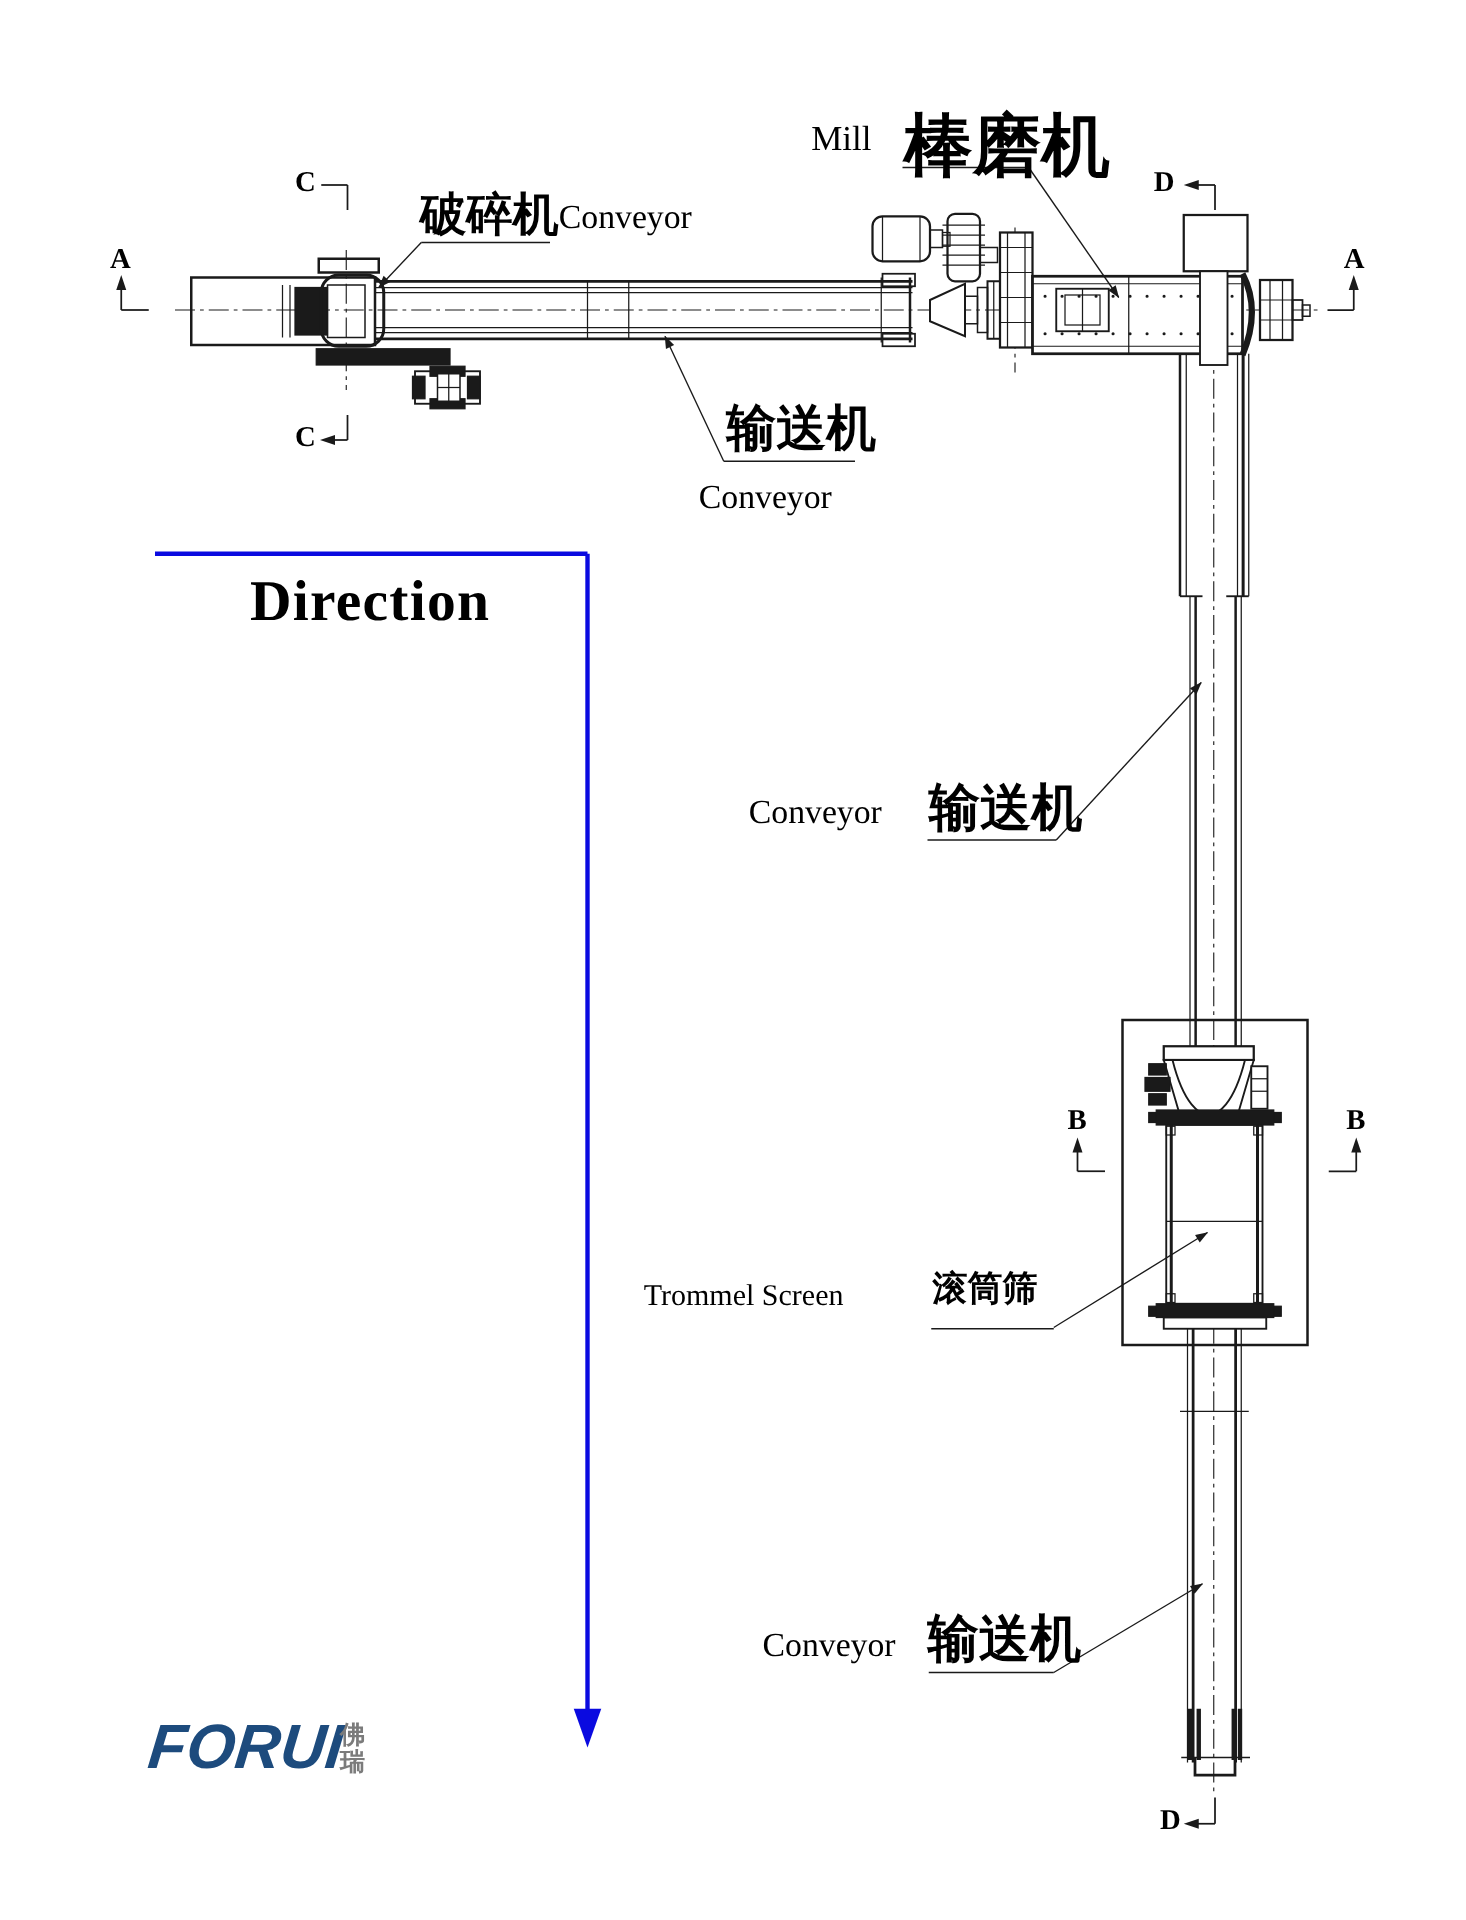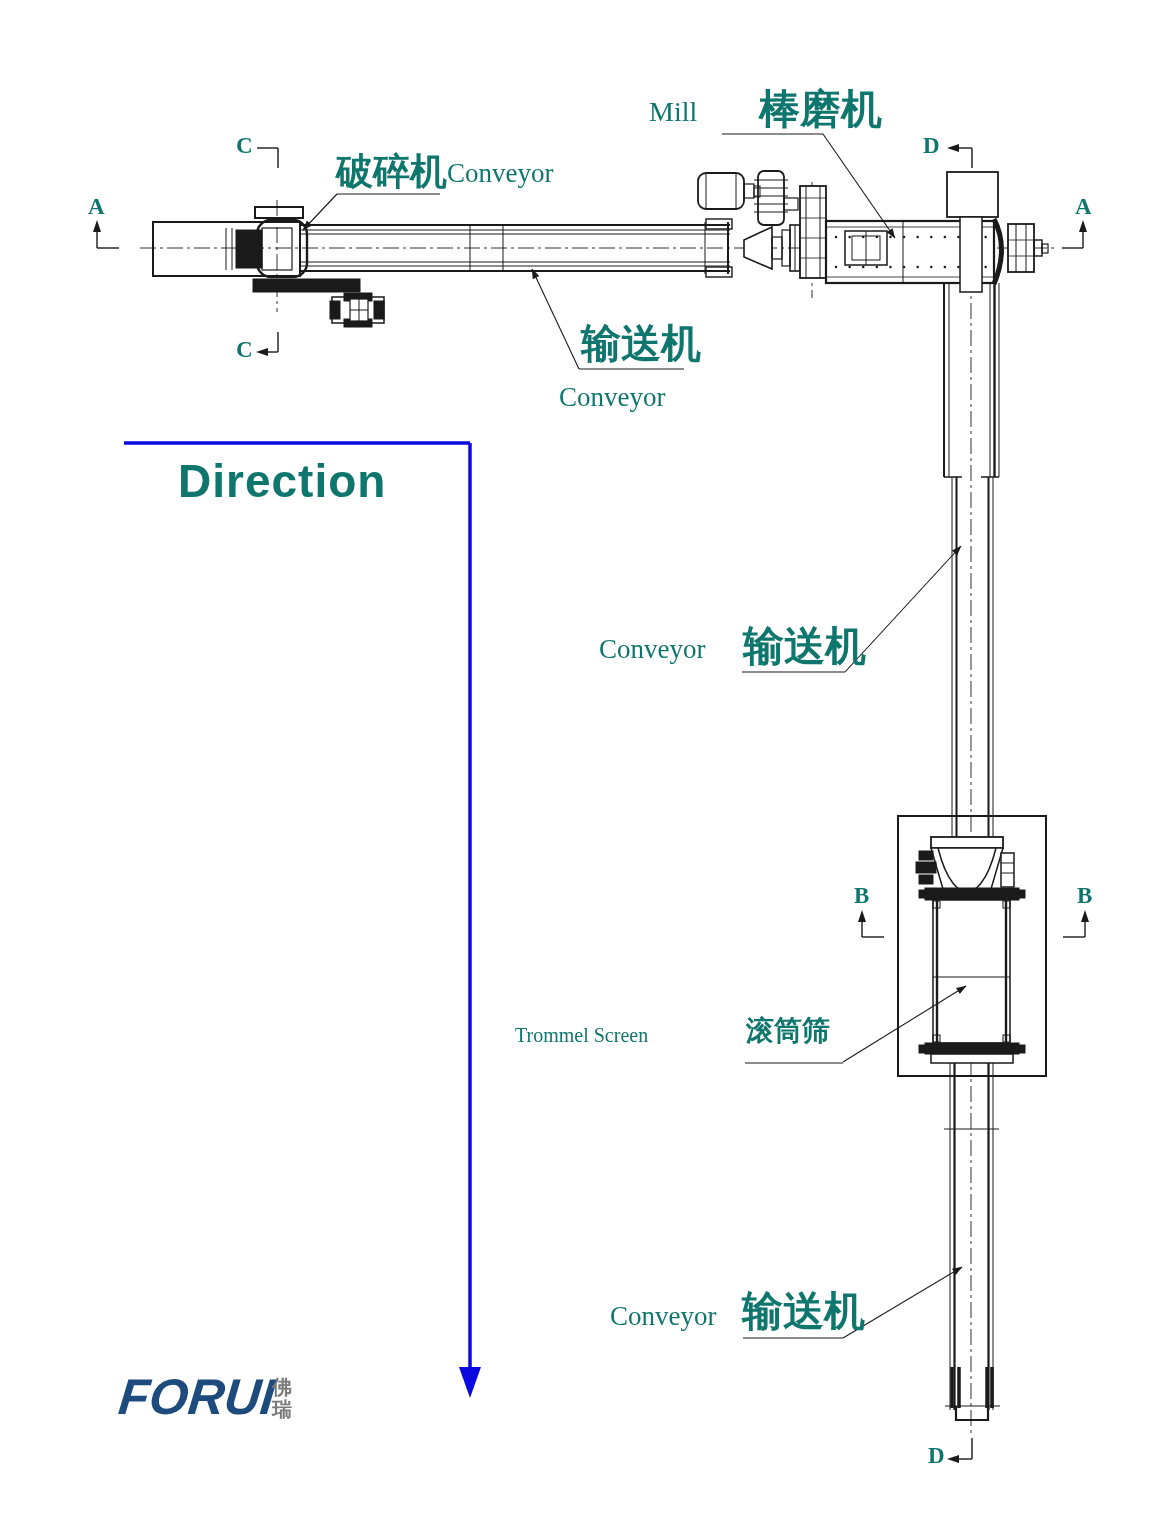--- a/index.html
+++ b/index.html
@@ -6,7 +6,7 @@
   #stage{position:relative;width:1173px;height:1536px;background:#fff;overflow:hidden;
          font-family:"Liberation Serif", serif;}
   #drawing{position:absolute;left:0;top:0;}
-  .txt{position:absolute;white-space:nowrap;color:#0f766e;line-height:1;}
+  .txt{position:absolute;white-space:nowrap;color:#000000;line-height:1;}
   .cad{font-family:"Liberation Serif", serif;}
   .zh{font-family:"DejaVu Sans", sans-serif;font-weight:600;}
   .marker{font-family:"Liberation Serif", serif;font-weight:700;font-size:23px;}

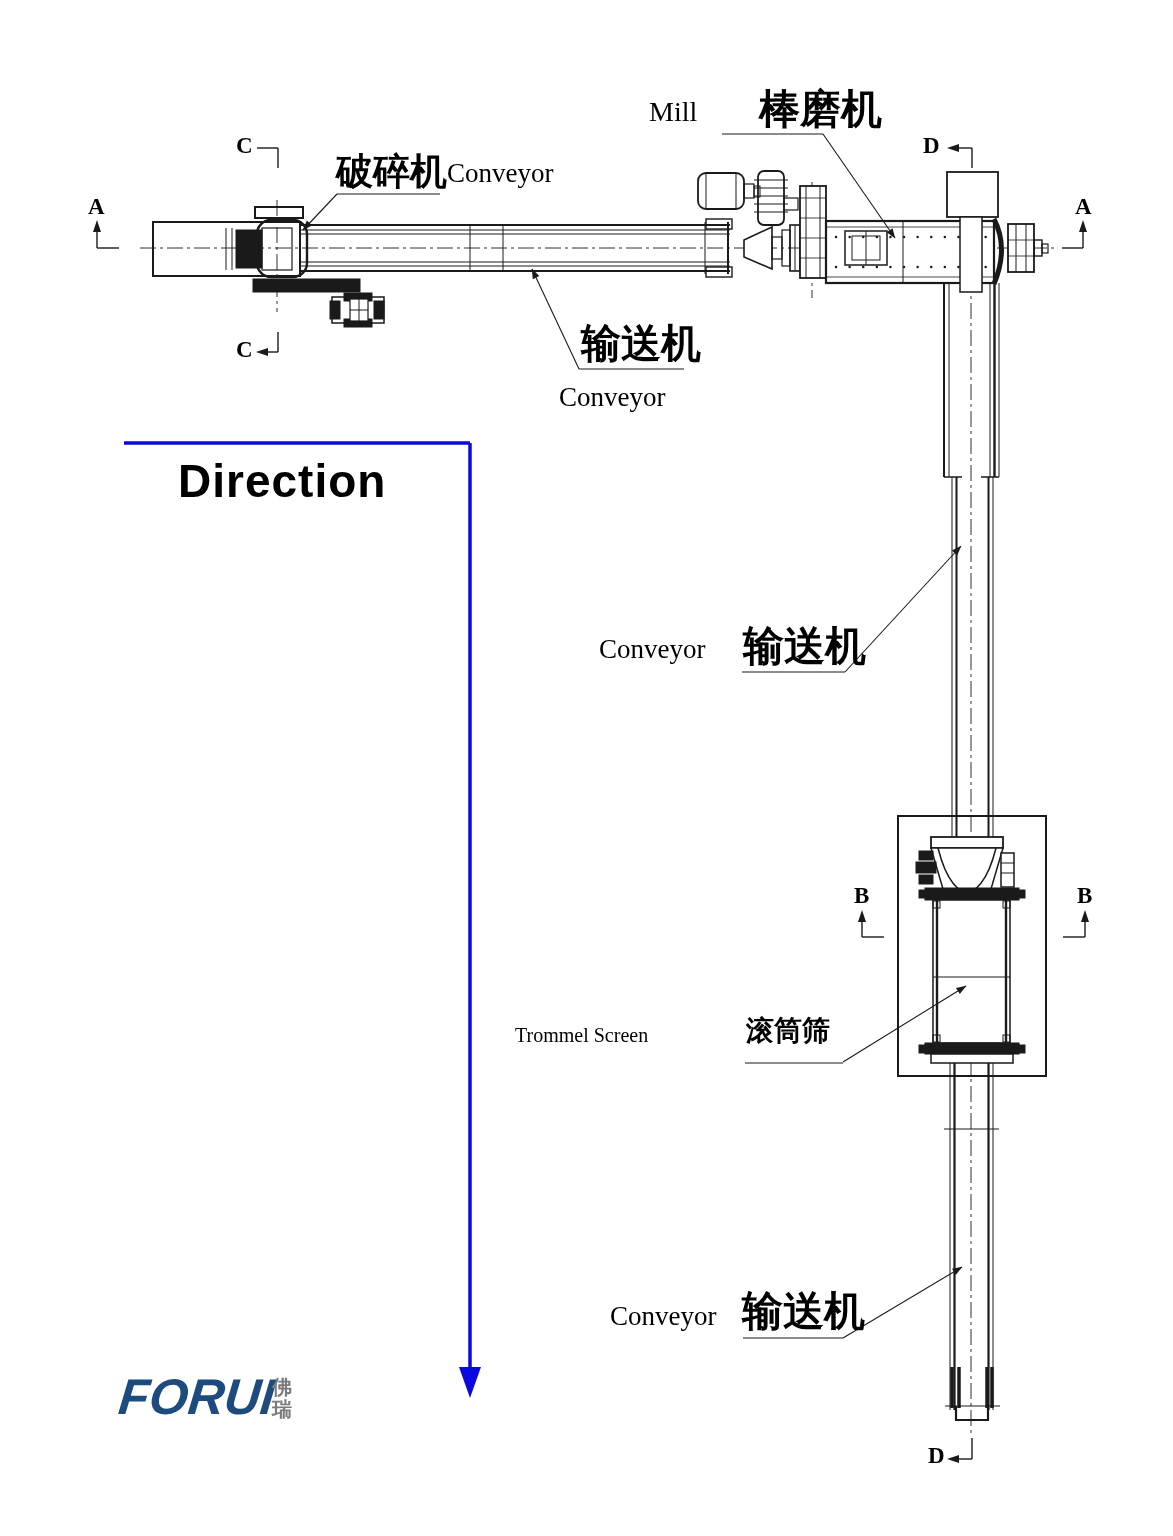--- a/index.html
+++ b/index.html
@@ -245,7 +245,7 @@
   <div class="txt cad" style="left:559px;top:384px;font-size:27px;">Conveyor</div>
 
   <div class="txt cad" style="left:649px;top:98px;font-size:28px;">Mill</div>
-  <div class="txt zh" style="left:759px;top:89px;font-size:41px;">棒磨机</div>
+  <div class="txt zh" style="left:723px;top:89px;font-size:55px;">棒磨机</div>
 
   <div class="txt cad" style="left:599px;top:636px;font-size:27px;">Conveyor</div>
   <div class="txt zh" style="left:743px;top:626px;font-size:41px;">输送机</div>

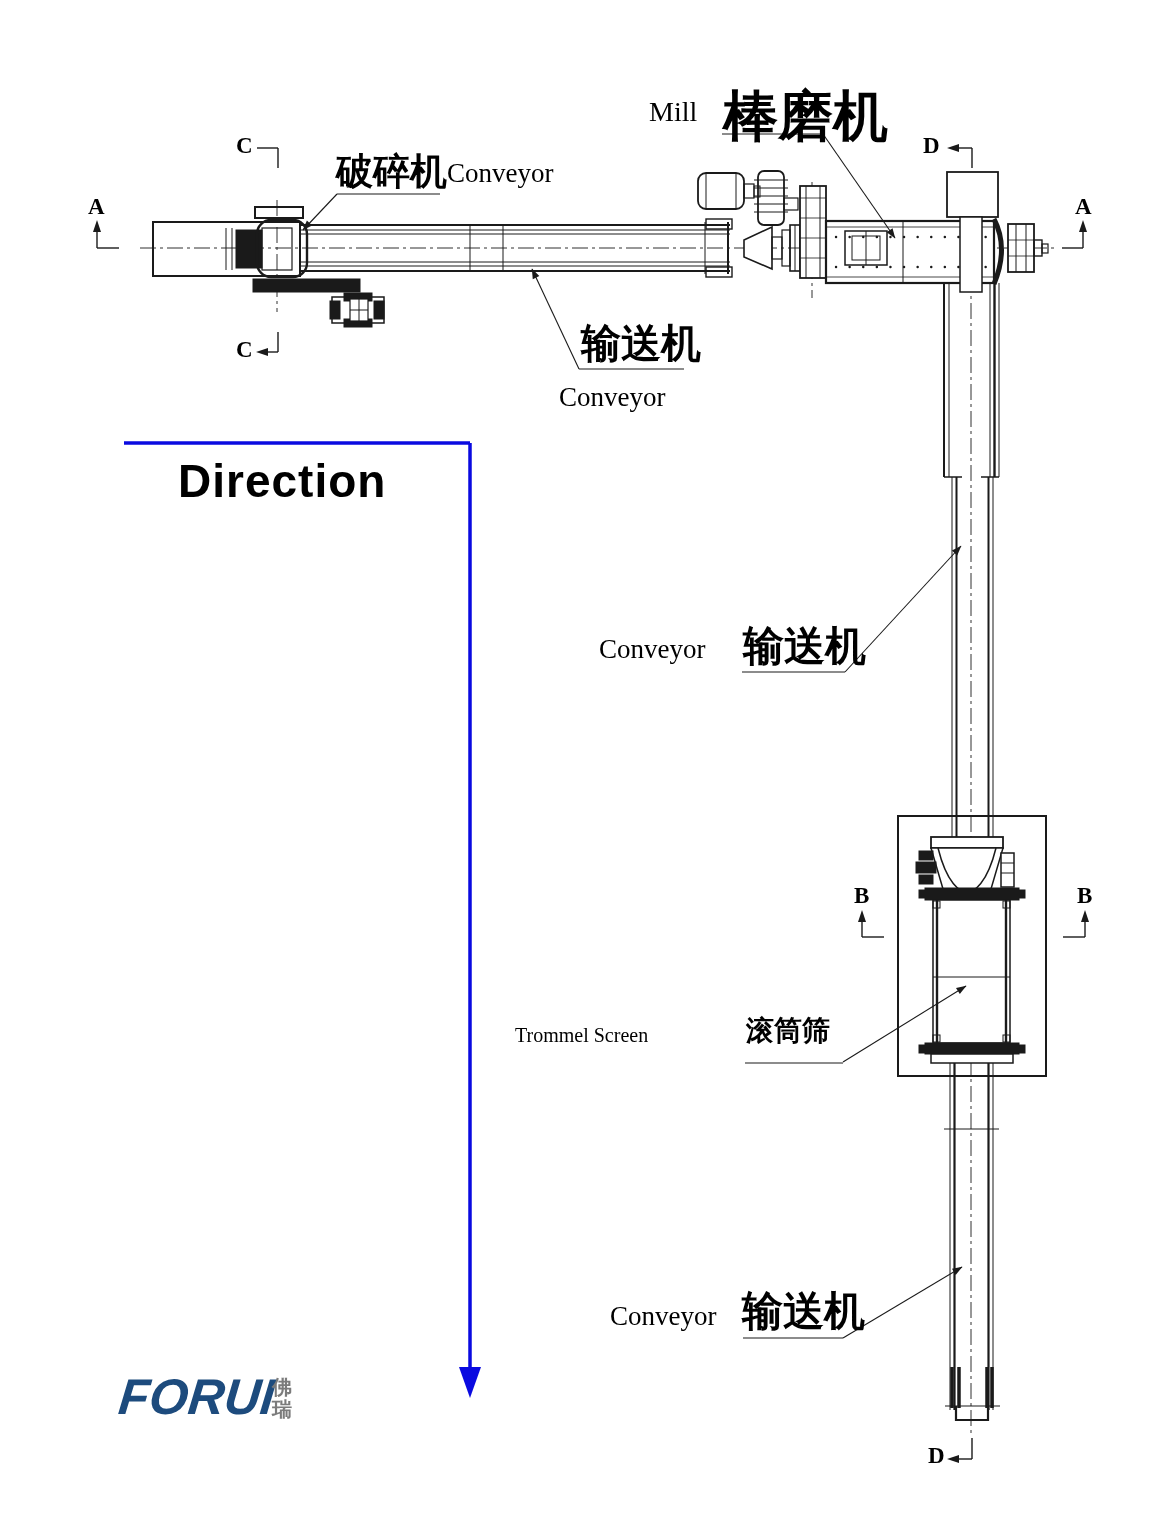--- a/index.html
+++ b/index.html
@@ -10,7 +10,7 @@
   .cad{font-family:"Liberation Serif", serif;}
   .zh{font-family:"DejaVu Sans", sans-serif;font-weight:600;}
   .marker{font-family:"Liberation Serif", serif;font-weight:700;font-size:23px;}
-  .dir{font-family:Liberation Sans, sans-serif;font-weight:600;font-size:46px;letter-spacing:1px;}
+  .dir{font-family:Liberation Serif, serif;font-weight:600;font-size:46px;letter-spacing:1px;margin-left:22px;}
   .logo-en{font-family:"Liberation Sans", sans-serif;font-style:italic;font-weight:800;
            font-size:50px;letter-spacing:0px;transform:skewX(-6deg);}
   .logo-zh{font-family:"DejaVu Sans", sans-serif;font-weight:700;font-size:20px;}

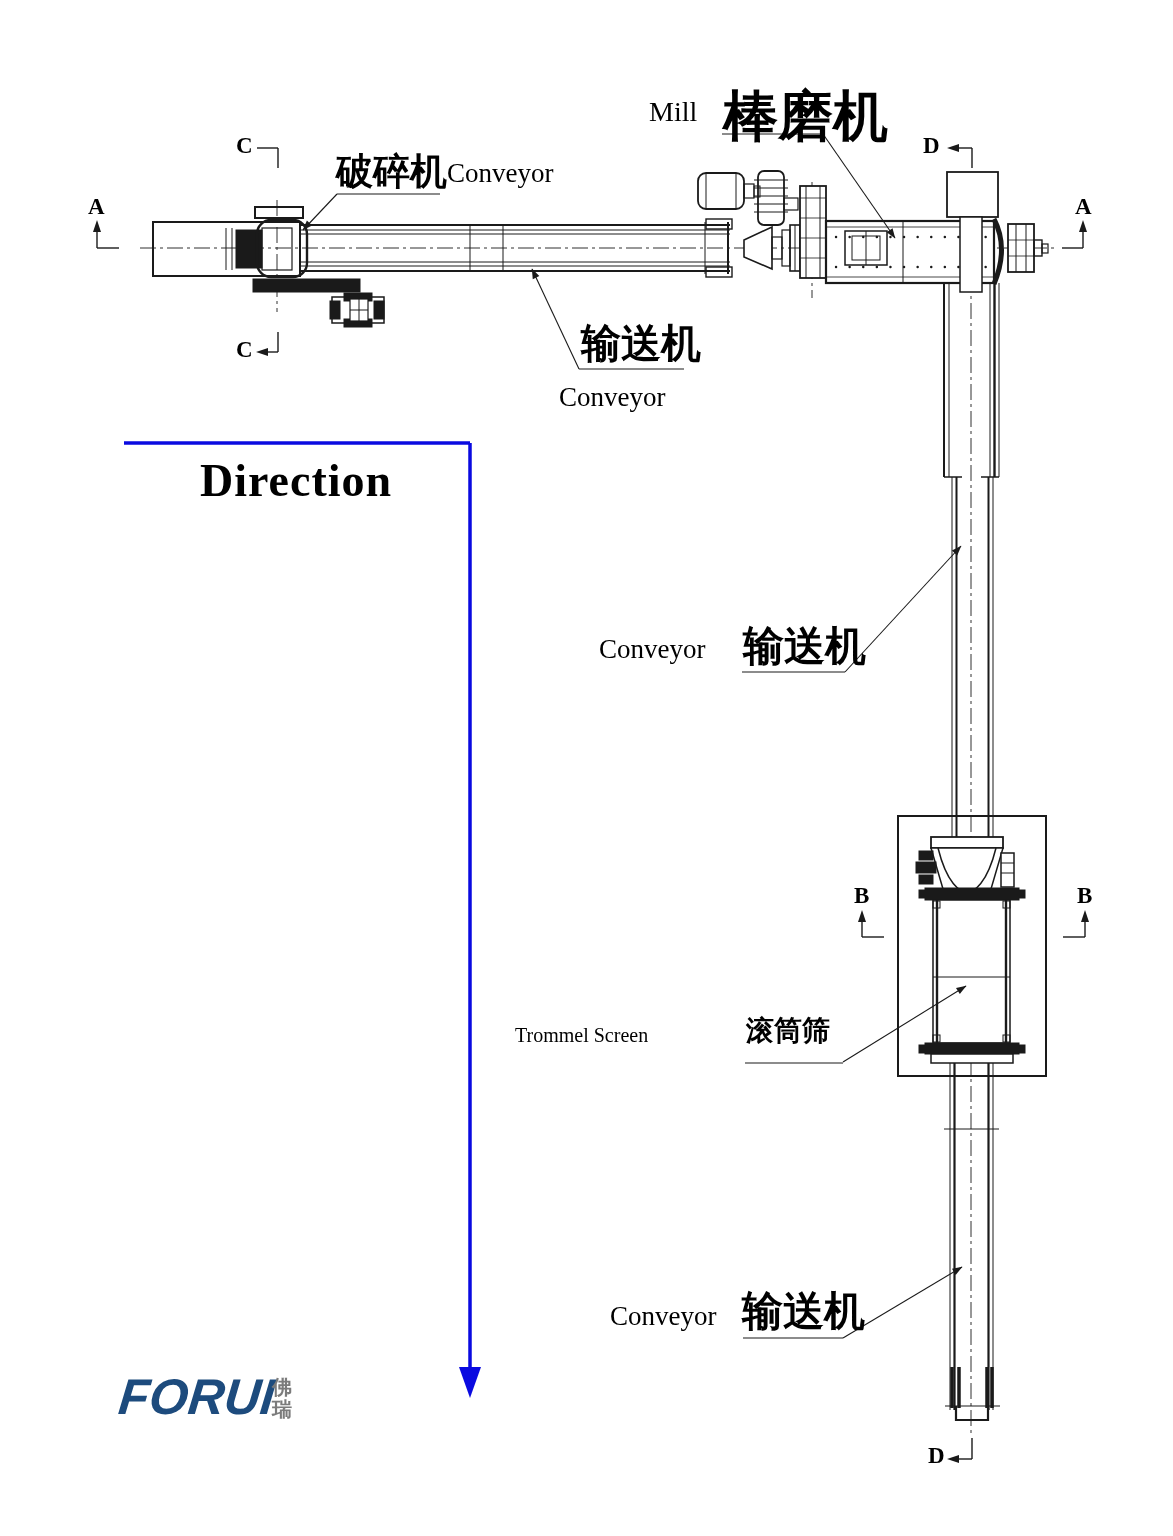--- a/index.html
+++ b/index.html
@@ -250,7 +250,7 @@
   <div class="txt cad" style="left:599px;top:636px;font-size:27px;">Conveyor</div>
   <div class="txt zh" style="left:743px;top:626px;font-size:41px;">输送机</div>
 
-  <div class="txt cad" style="left:515px;top:1025px;font-size:20px;">Trommel Screen</div>
+  <div class="txt cad" style="left:515px;top:1025px;font-size:24px;">Trommel Screen</div>
   <div class="txt zh" style="left:746px;top:1017px;font-size:28px;">滚筒筛</div>
 
   <div class="txt cad" style="left:610px;top:1303px;font-size:27px;">Conveyor</div>

